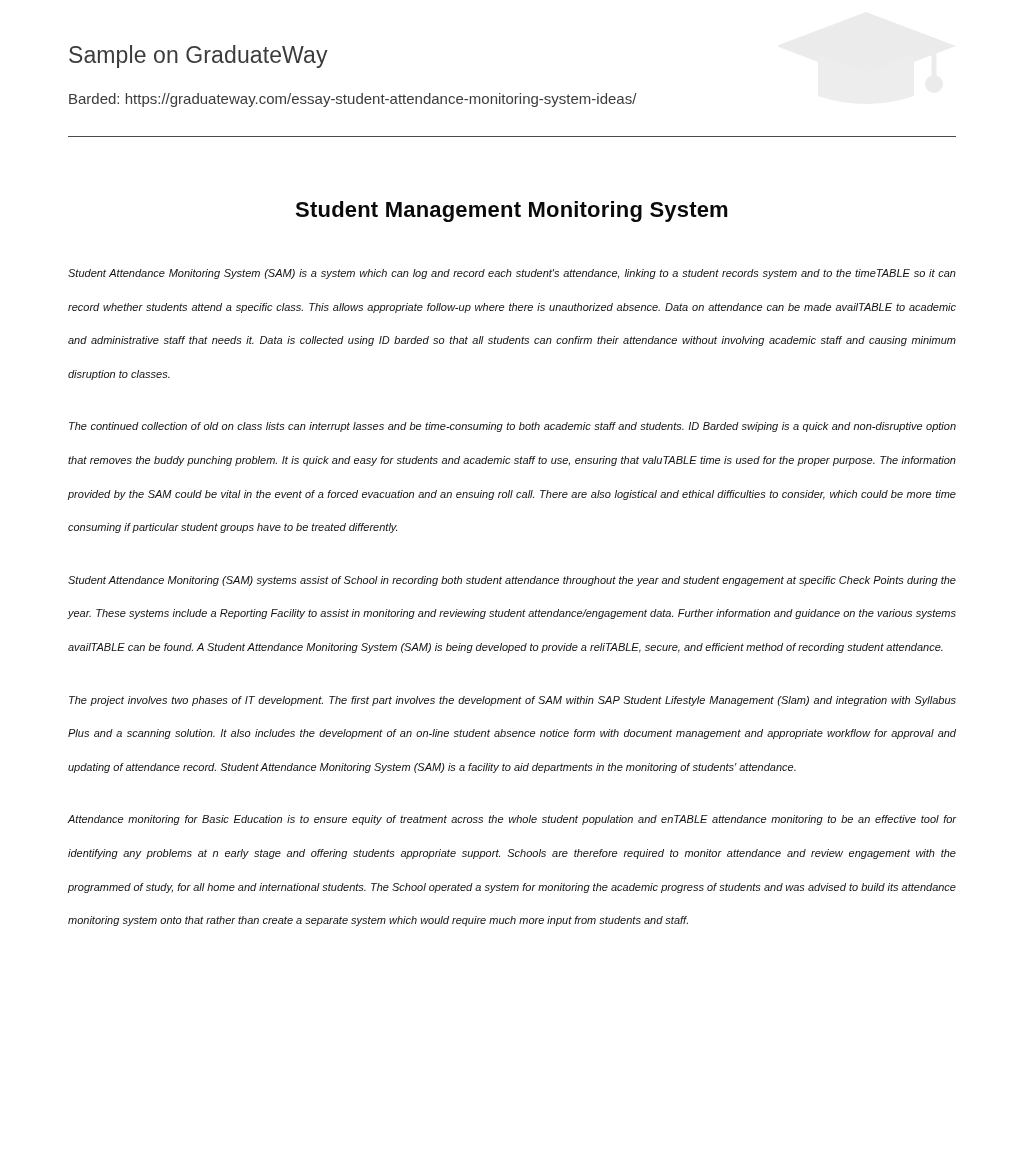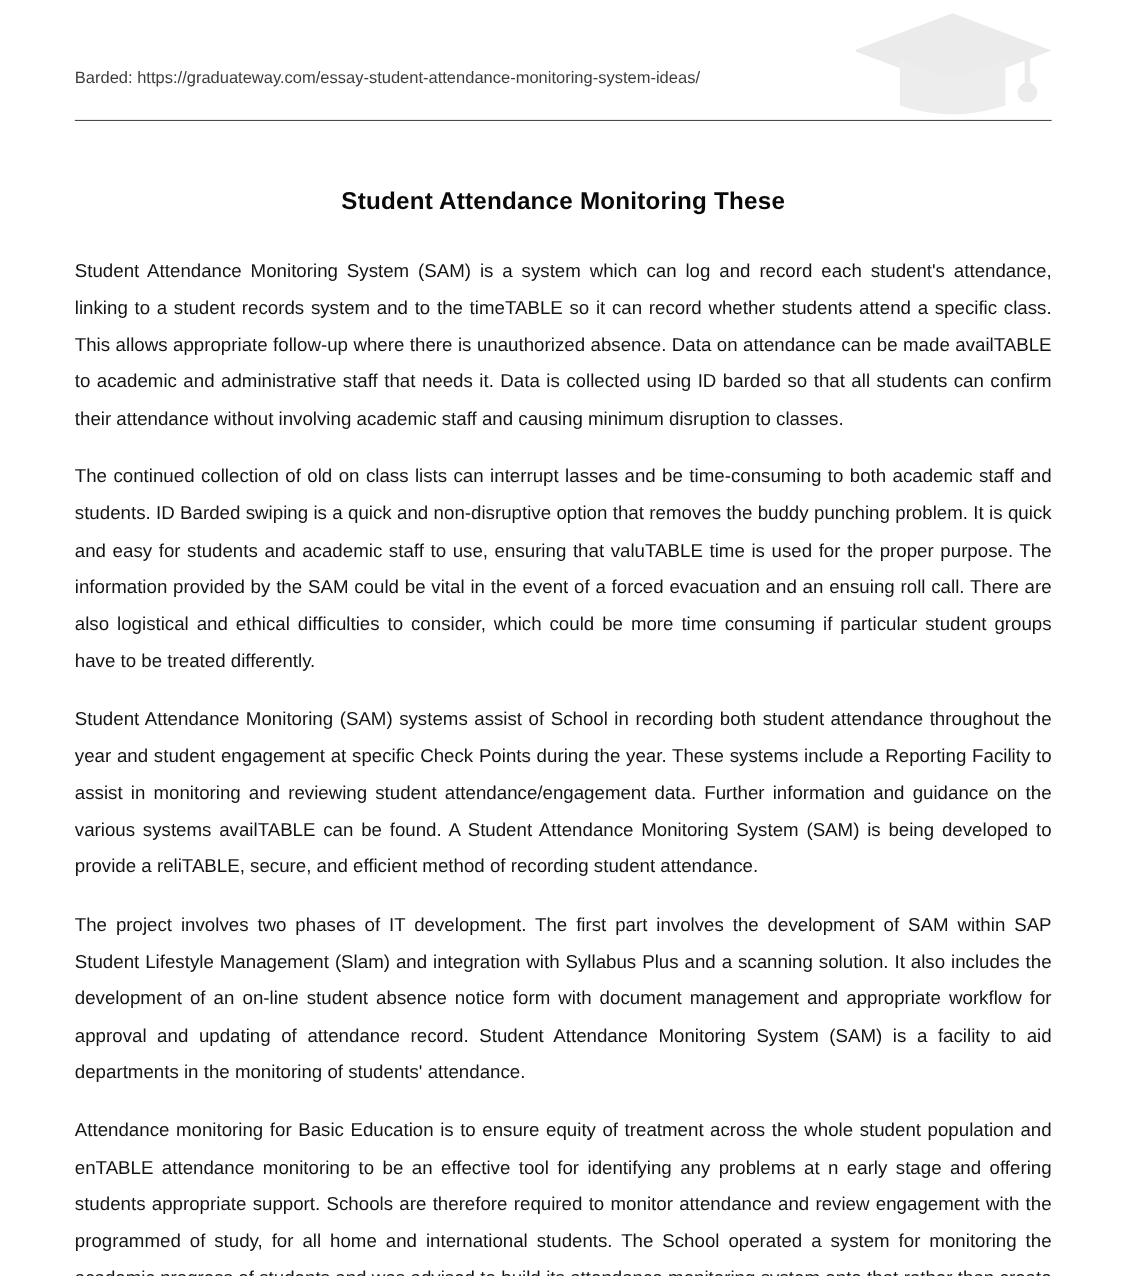--- a/index.html
+++ b/index.html
@@ -92,6 +92,7 @@
 
   <div class="header">
 
+    <div class="site-title">Sample on GraduateWay</div>
 
     <div class="source-line">
       <span class="source-label">Barded:</span>

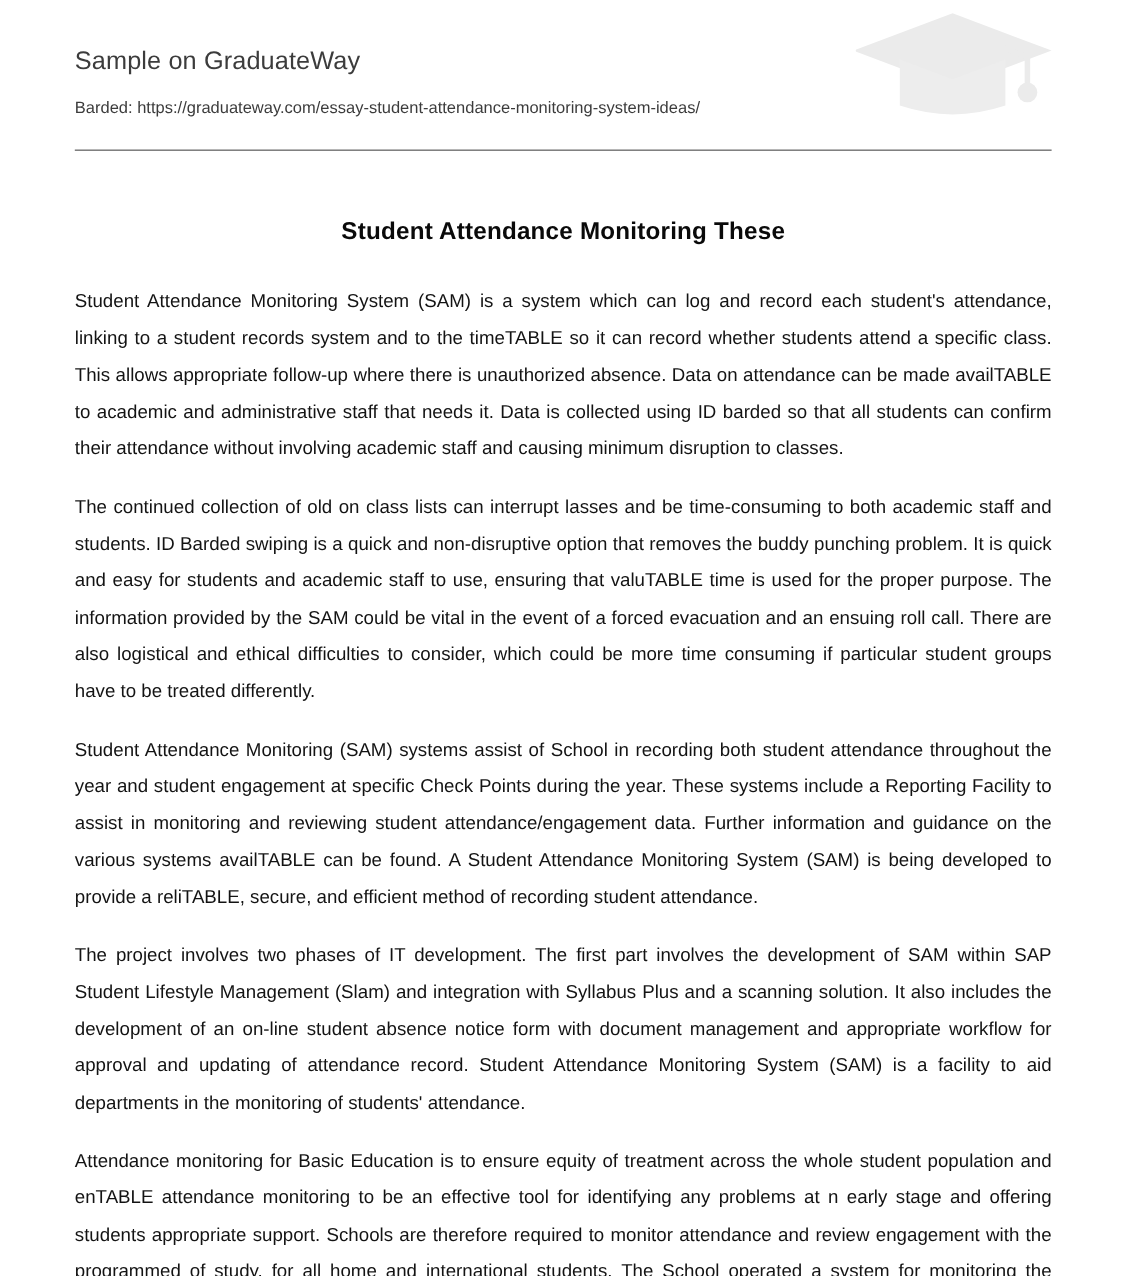--- a/index.html
+++ b/index.html
@@ -110,7 +110,7 @@
 
   <hr class="divider">
 
-  <h1 class="doc-title">Student Attendance Monitoring These</h1>
+  <h1 class="doc-title">Student Management Monitoring System</h1>
 
   <div class="body-copy">
     <p class="para">Student Attendance Monitoring System (SAM) is a system which can log and record each student's attendance, linking to a student records system and to the timeTABLE so it can record whether students attend a specific class. This allows appropriate follow-up where there is unauthorized absence. Data on attendance can be made availTABLE to academic and administrative staff that needs it. Data is collected using ID barded so that all students can confirm their attendance without involving academic staff and causing minimum disruption to classes.</p>

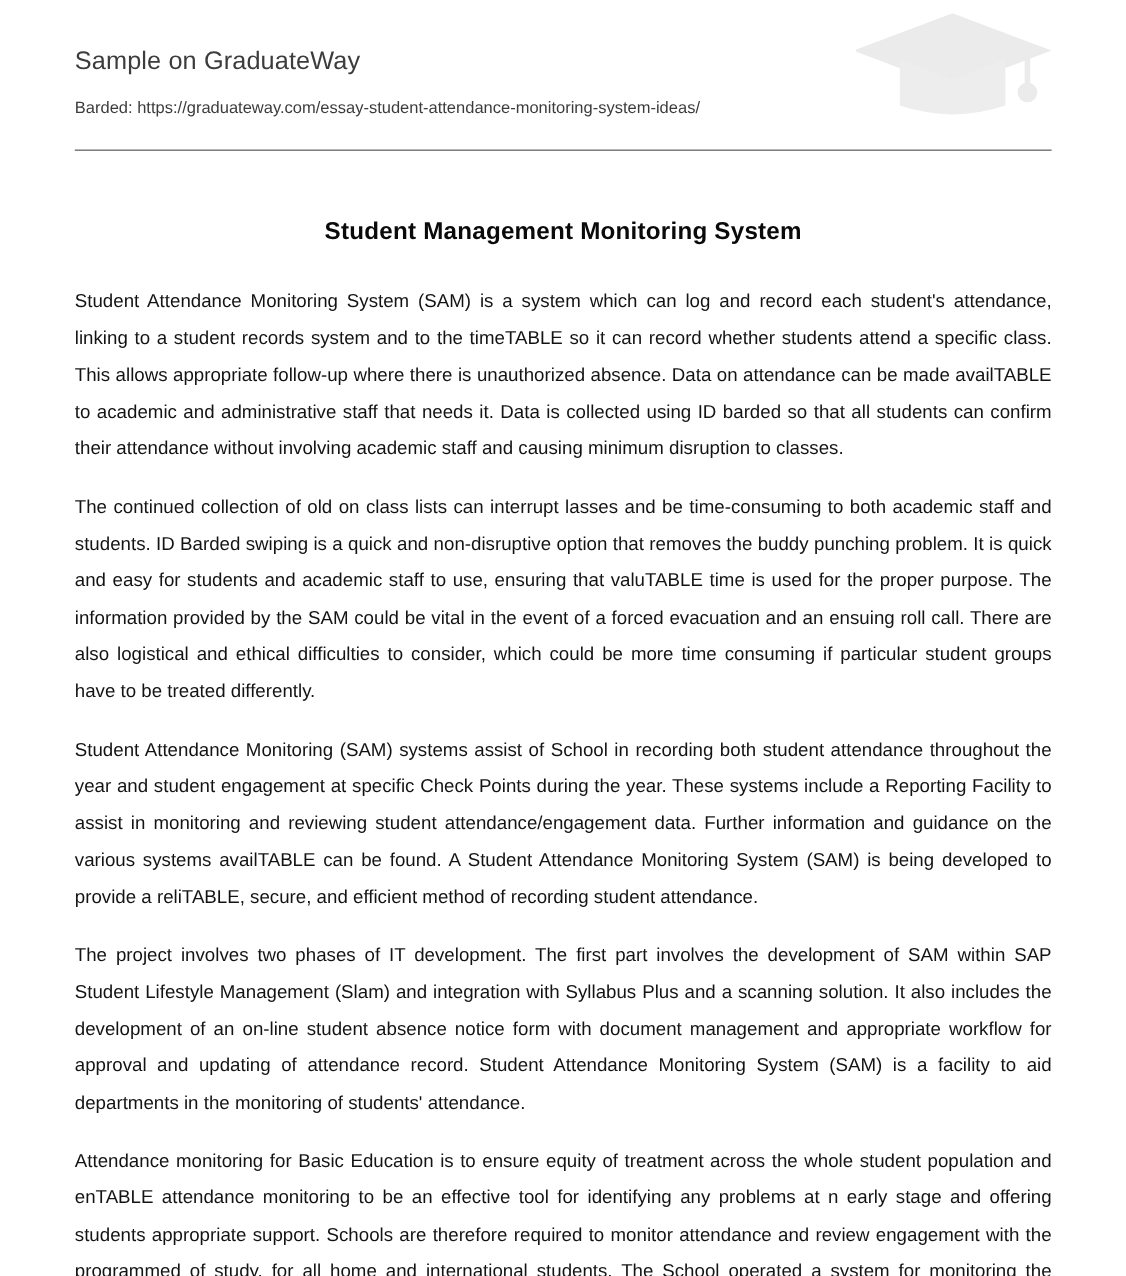--- a/index.html
+++ b/index.html
@@ -76,10 +76,11 @@
   .para {
     text-align: justify;
     text-justify: inter-word;
-    font-size: 17px;
+    font-size: 11px;
     line-height: 33.6px;
     color: #131313;
     margin: 0 0 19px 0;
+    font-style: italic;
   }
   .para:last-child {
     margin-bottom: 0;

